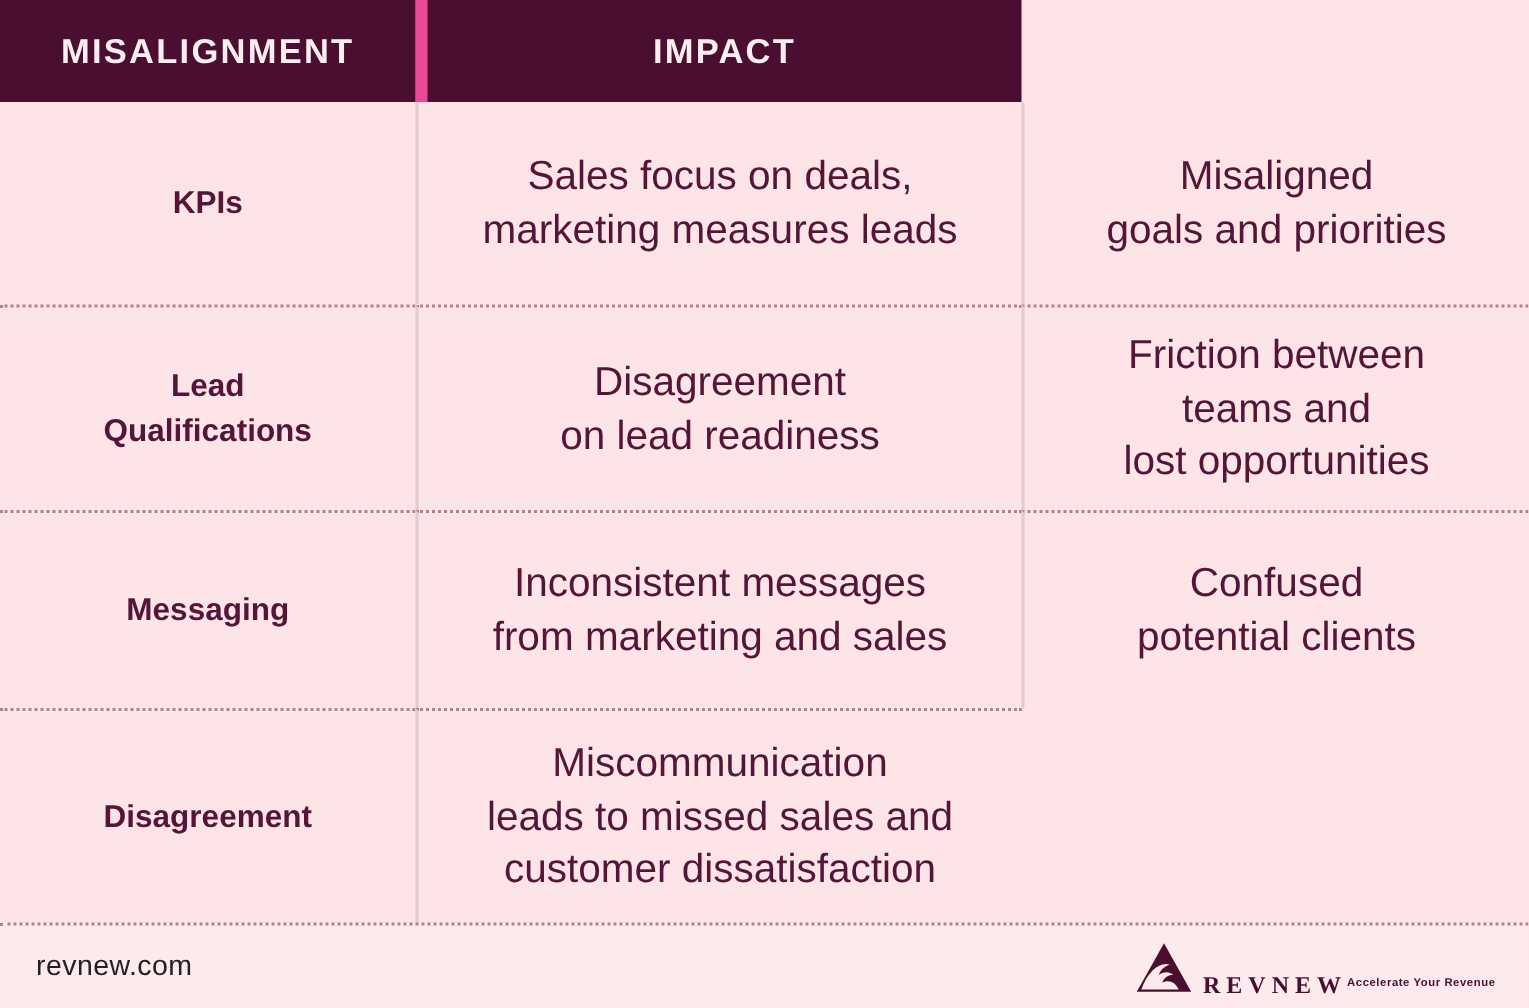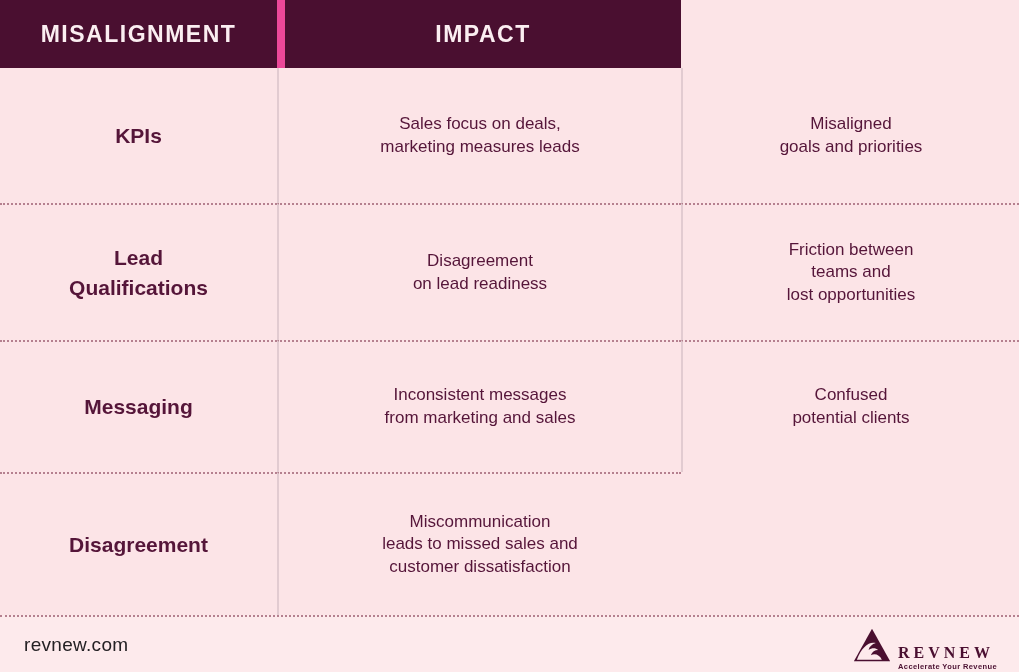--- a/index.html
+++ b/index.html
@@ -40,7 +40,7 @@
     display: flex; align-items: center; justify-content: center;
     text-align: center;
     white-space: pre-line;
-    font-size: 17px;
+    font-size: 27px;
     line-height: 1.33;
     color: #551539;
     padding: 6px 14px;

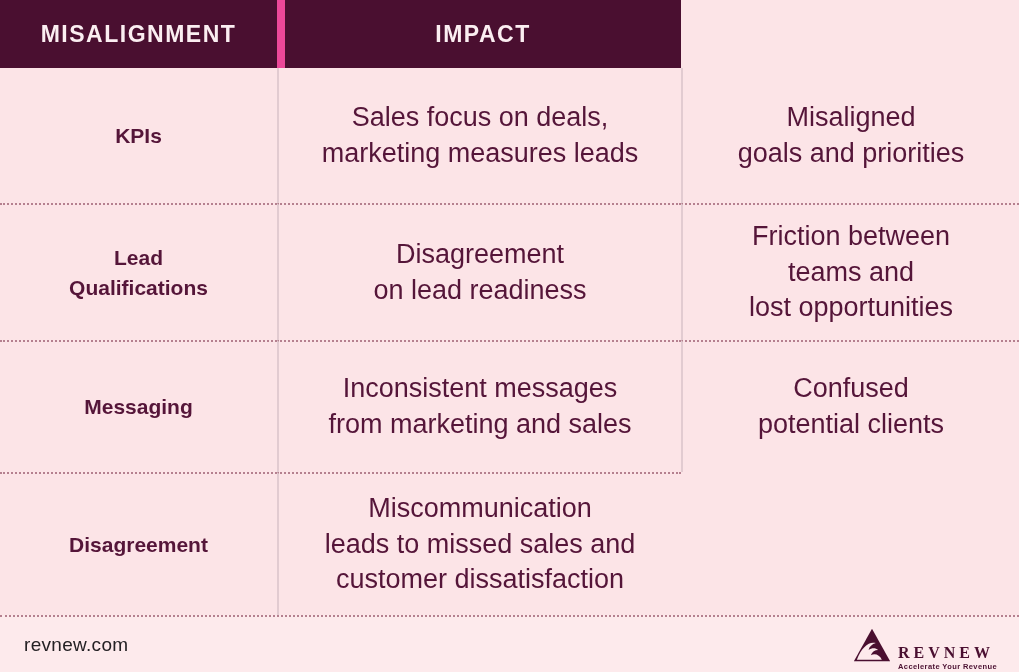--- a/index.html
+++ b/index.html
@@ -66,7 +66,7 @@
   }
   .logo { display: flex; align-items: center; gap: 7px; }
   .logo-mark { width: 38px; height: 34px; display: block; }
-  .logo-text { display: flex; flex-direction: column; margin-top: 26px; }
+  .logo-text { display: flex; flex-direction: row; margin-top: 26px; }
   .logo-name {
     font-family: "Liberation Serif", serif;
     font-weight: bold;

